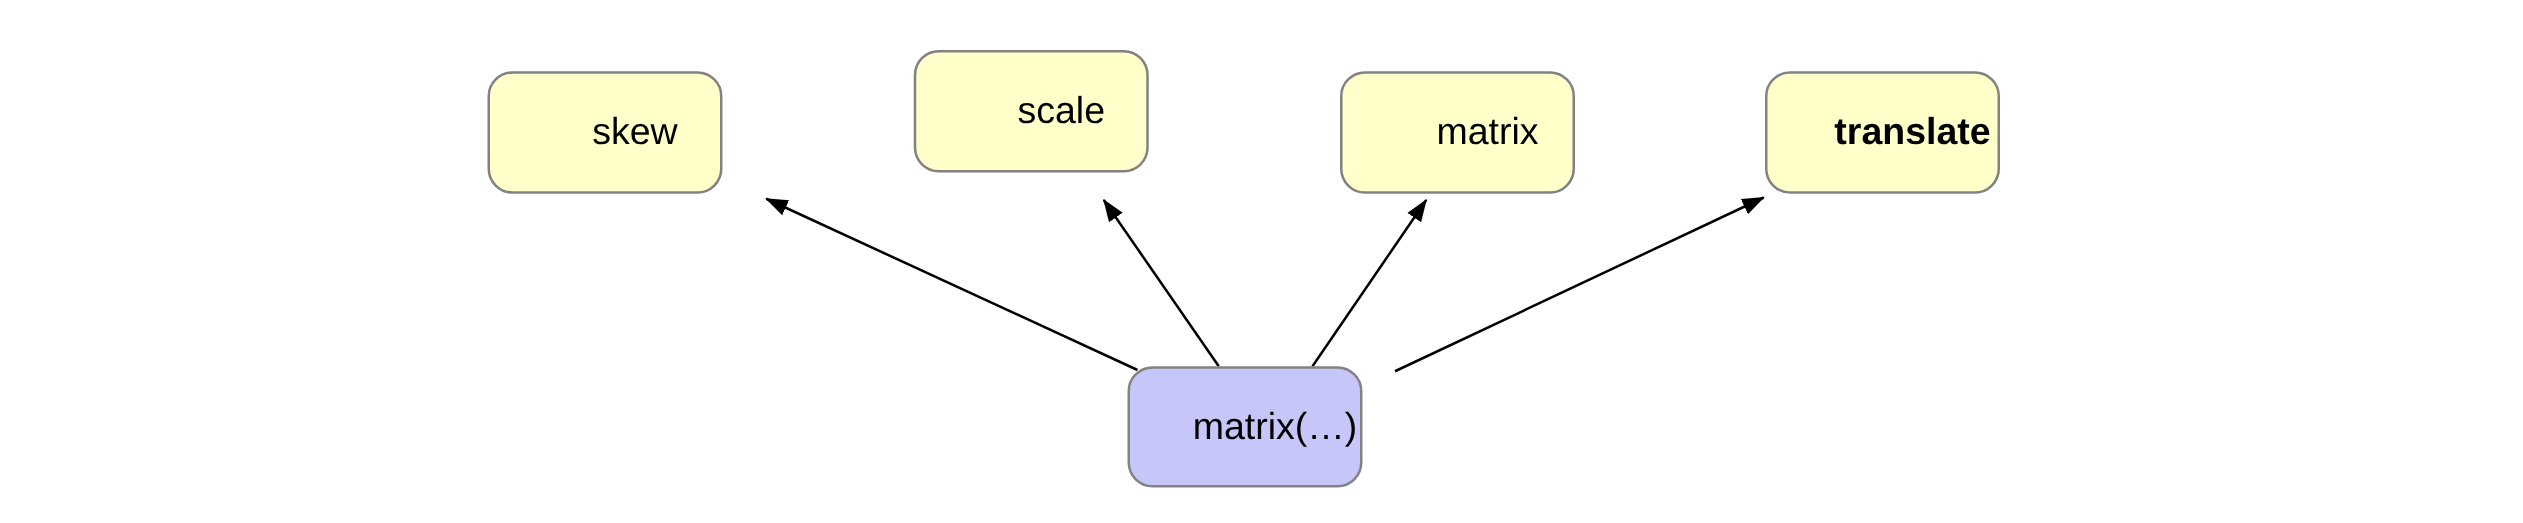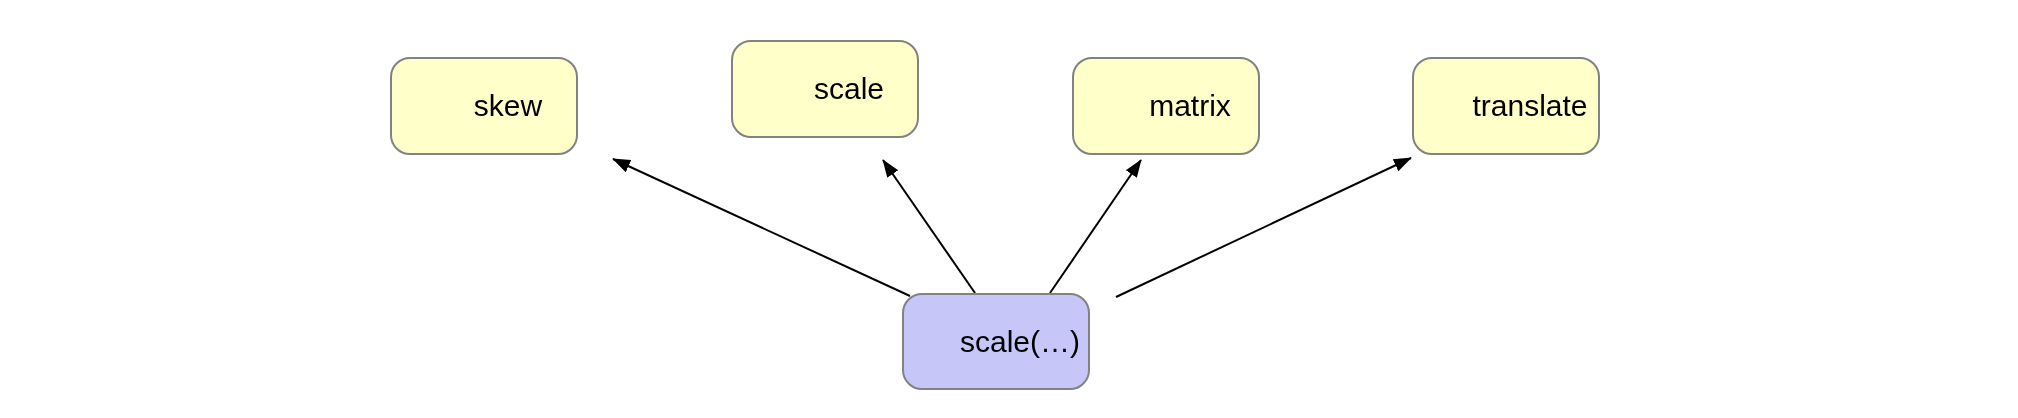--- a/index.html
+++ b/index.html
@@ -47,7 +47,7 @@
   #node-skew      { left: 390px;  top: 57px; }
   #node-scale     { left: 731px;  top: 40px; }
   #node-rotate    { left: 1072px; top: 57px; }
-  #node-translate { left: 1412px; top: 57px; }
+  #node-translate { left: 1412px; top: 57px; font-weight: bold; }
   #node-matrix    { left: 902px;  top: 293px; height: 97px; }
 </style>
 </head>

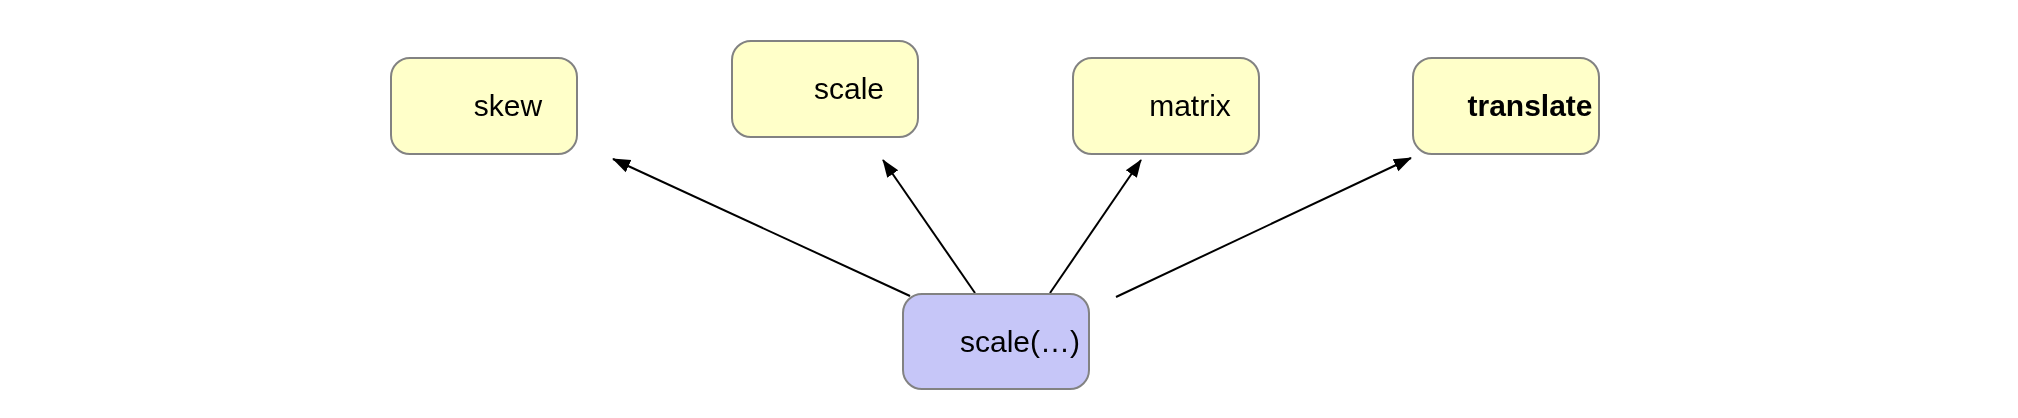--- a/index.html
+++ b/index.html
@@ -84,7 +84,7 @@
   </div>
 
   <div class="node node-matrix" id="node-matrix">
-    <span>scale(…)</span>
+    <span>matrix(…)</span>
   </div>
 
 </div>

